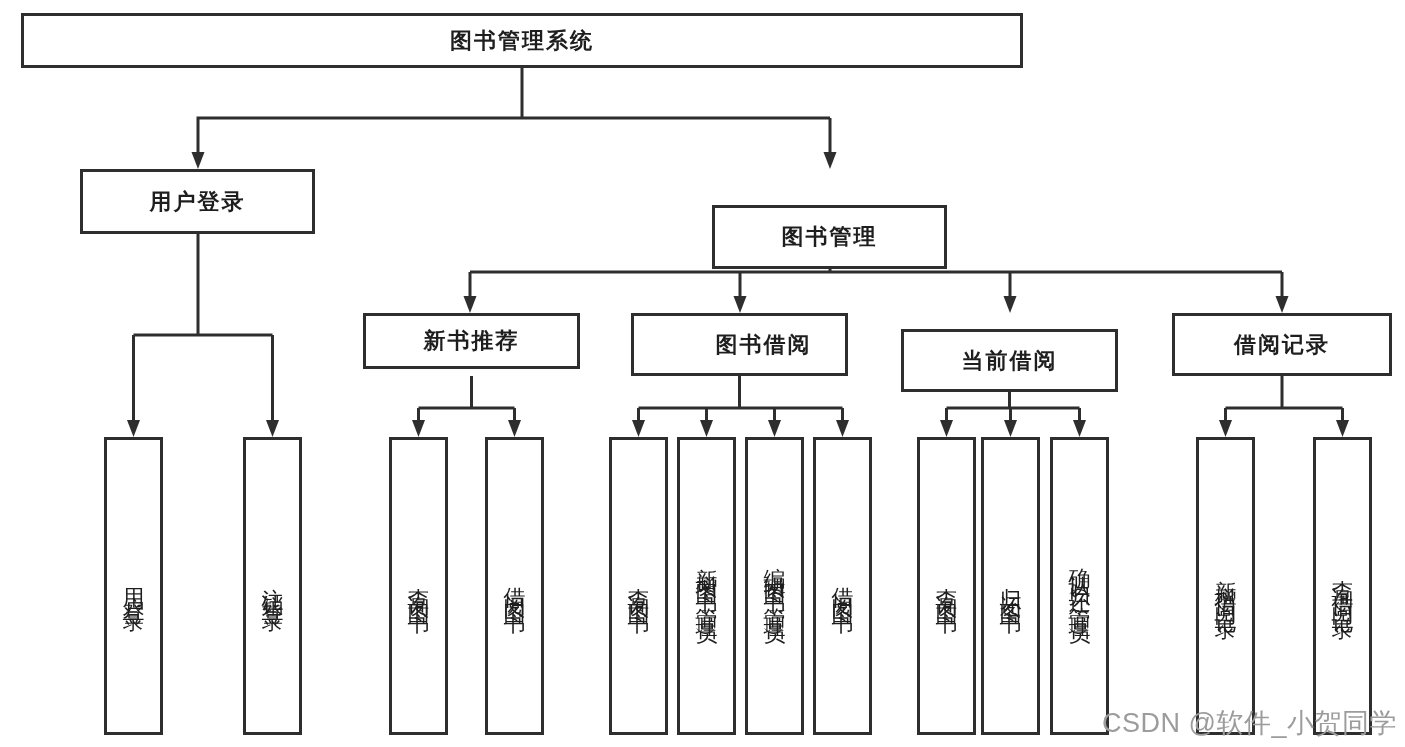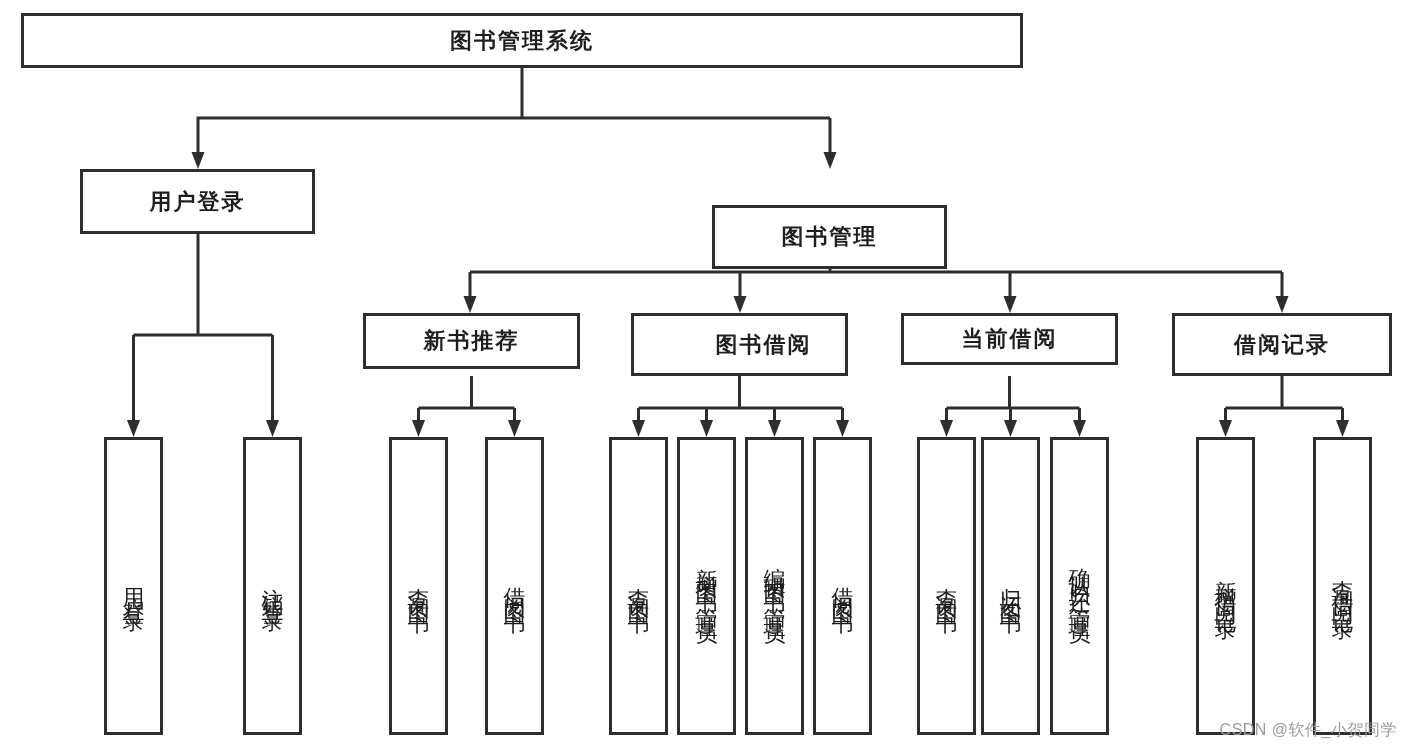--- a/index.html
+++ b/index.html
@@ -108,7 +108,7 @@
   <div class="node" style="left:631px; top:313px; width:217px; height:63px;padding-left:48px;">
     <span class="h-label">图书借阅</span>
   </div>
-  <div class="node" style="left:901px; top:313px; width:217px; height:52px;align-items:center;">
+  <div class="node" style="left:901px; top:329px; width:217px; height:63px;align-items:center;">
     <span class="h-label">当前借阅</span>
   </div>
   <div class="node" style="left:1172px; top:313px; width:220px; height:63px;">

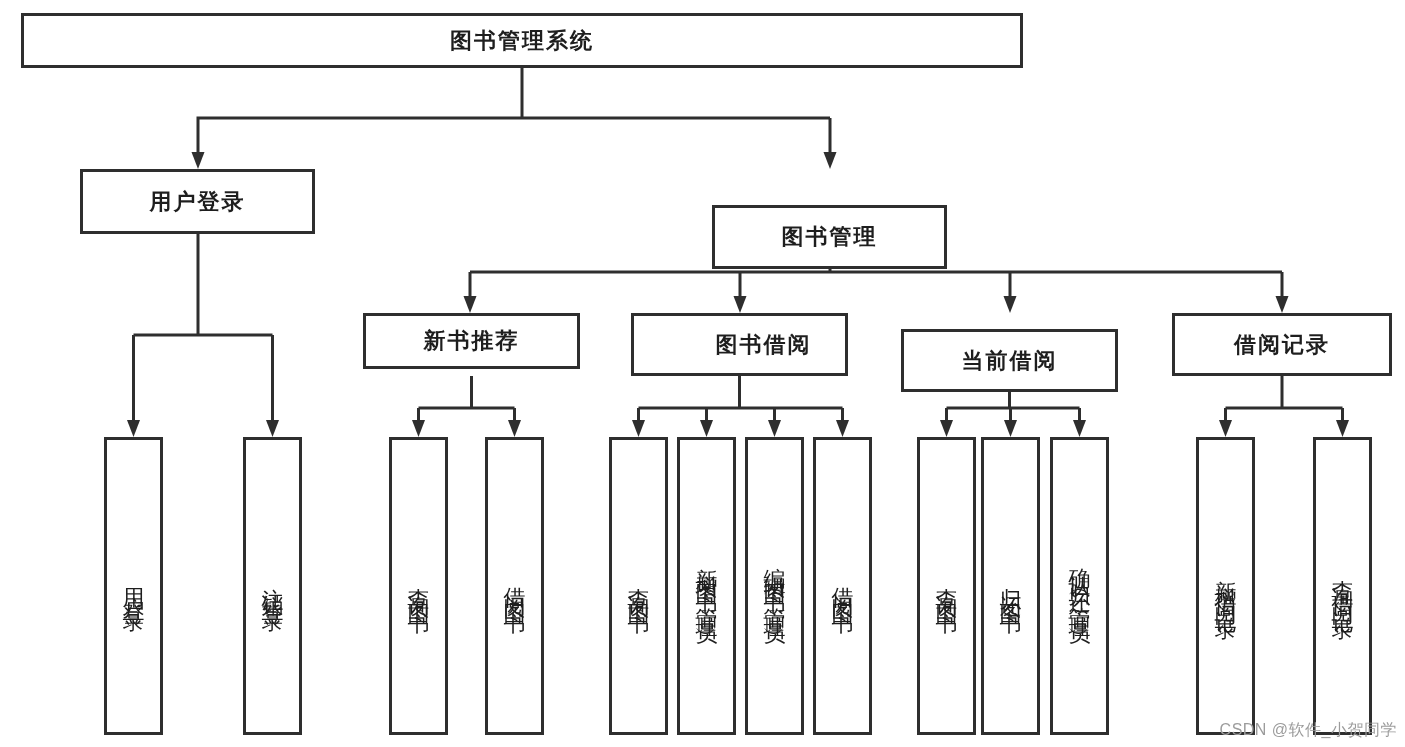--- a/index.html
+++ b/index.html
@@ -46,7 +46,7 @@
     position: absolute;
     right: 8px;
     bottom: 6px;
-    font-size: 16px;
+    font-size: 27px;
     color: #9c9c9c;
     letter-spacing: 0.5px;
     z-index: 5;

